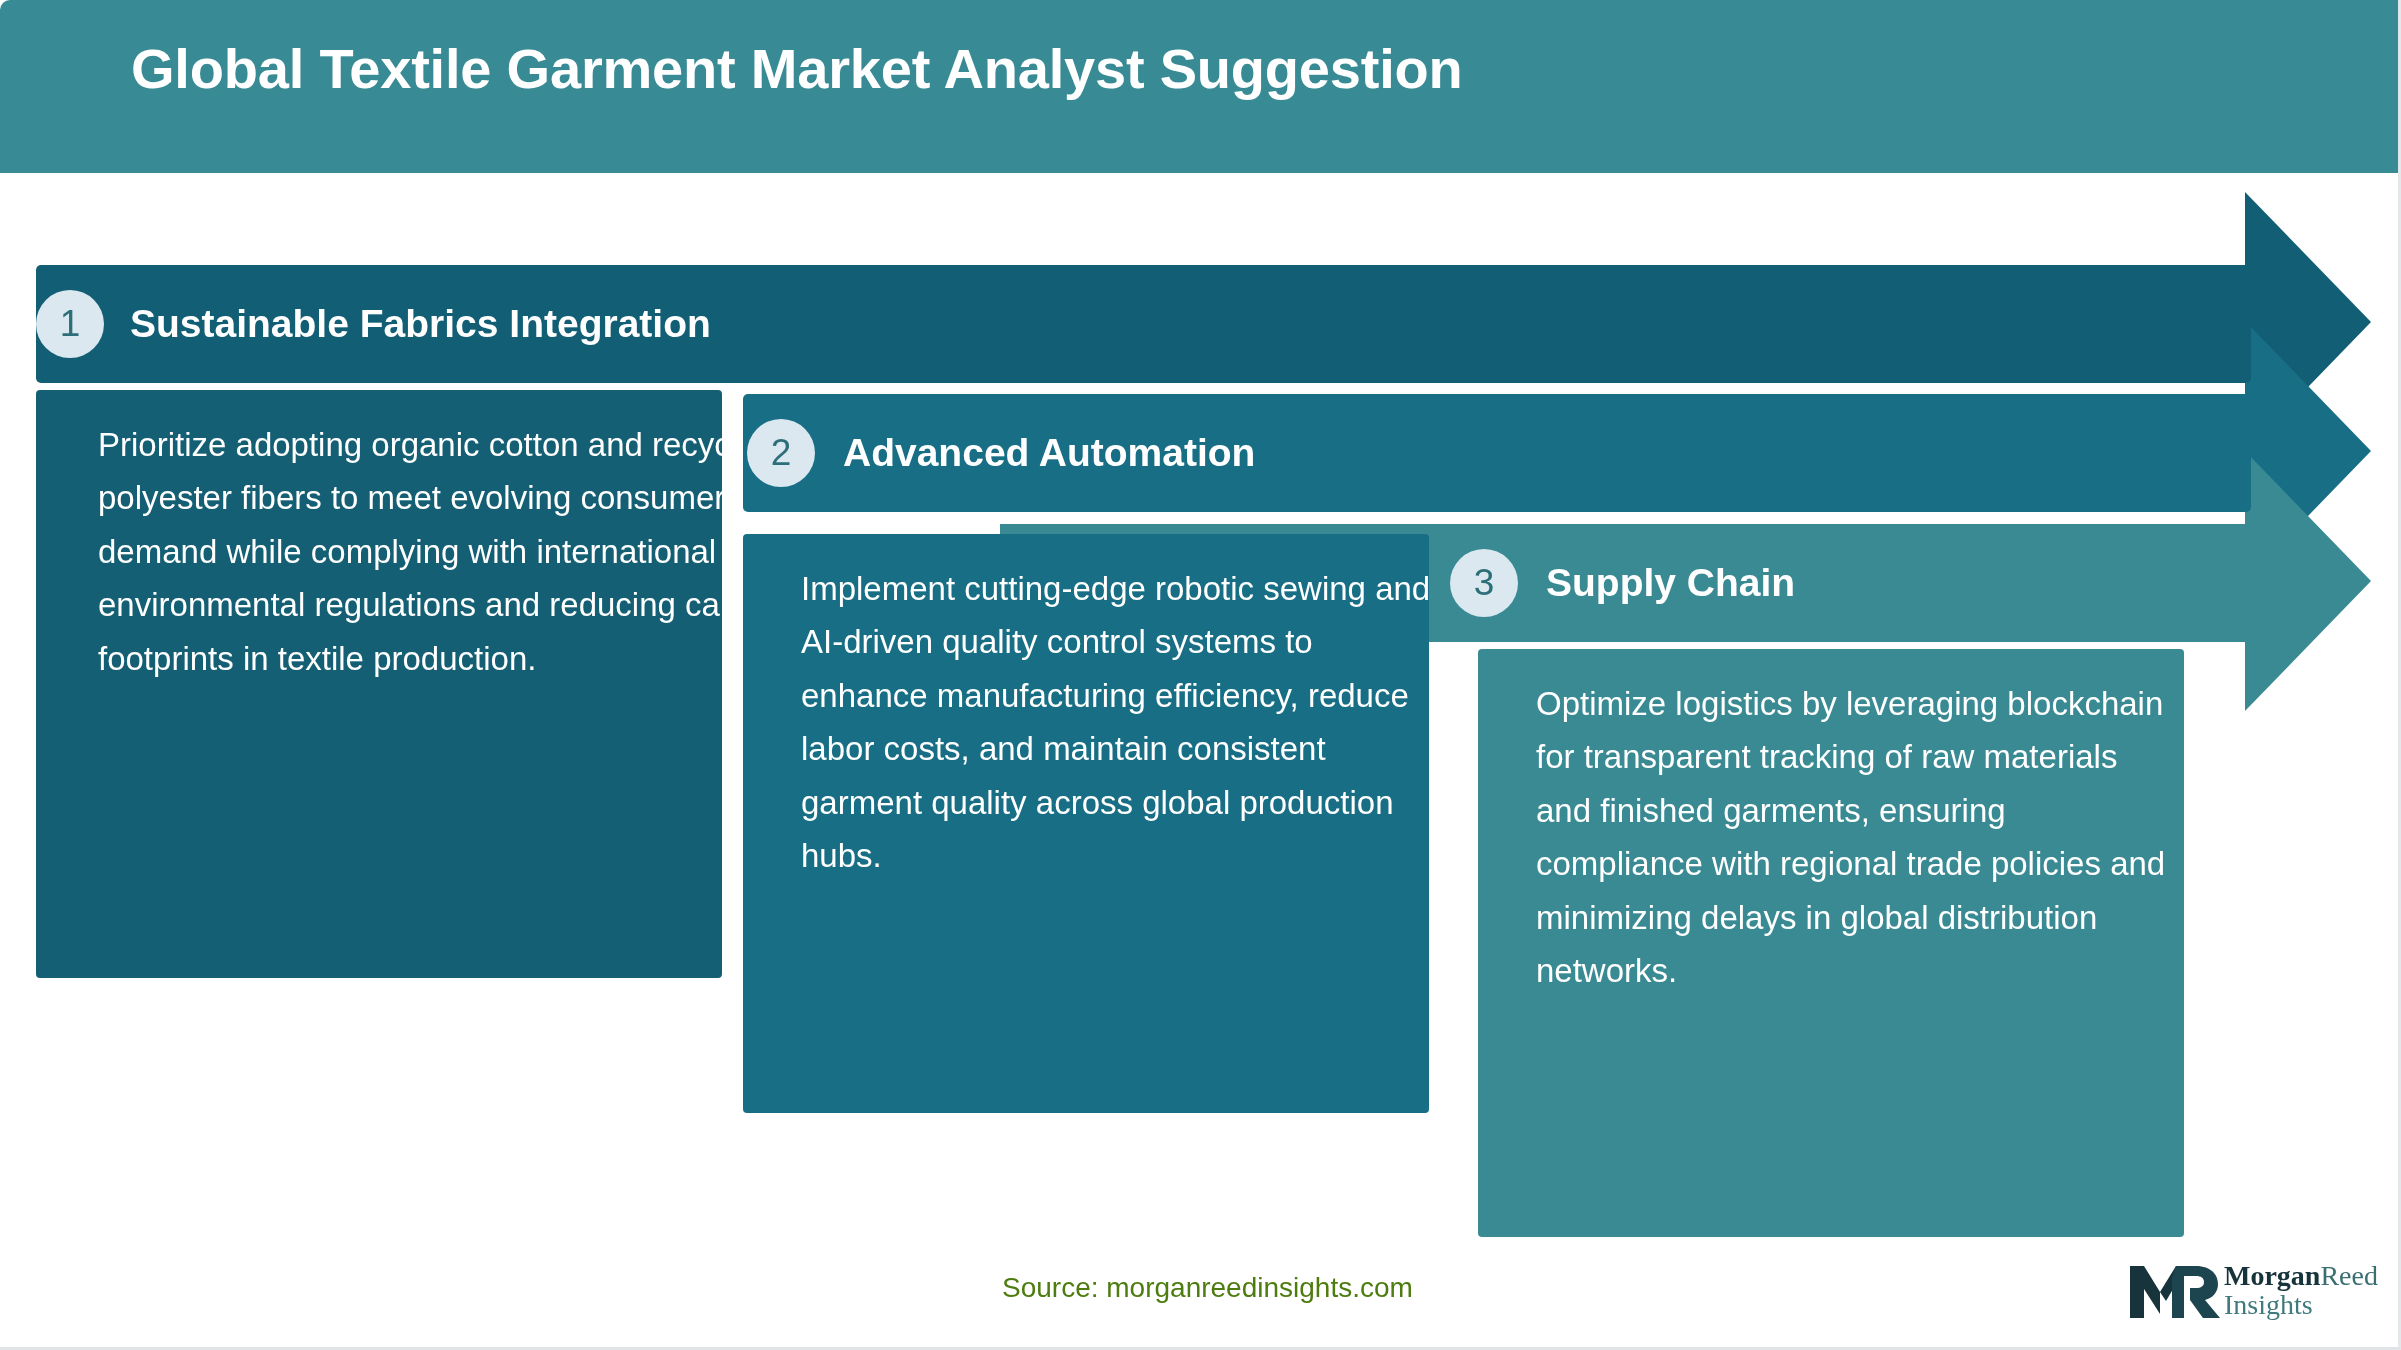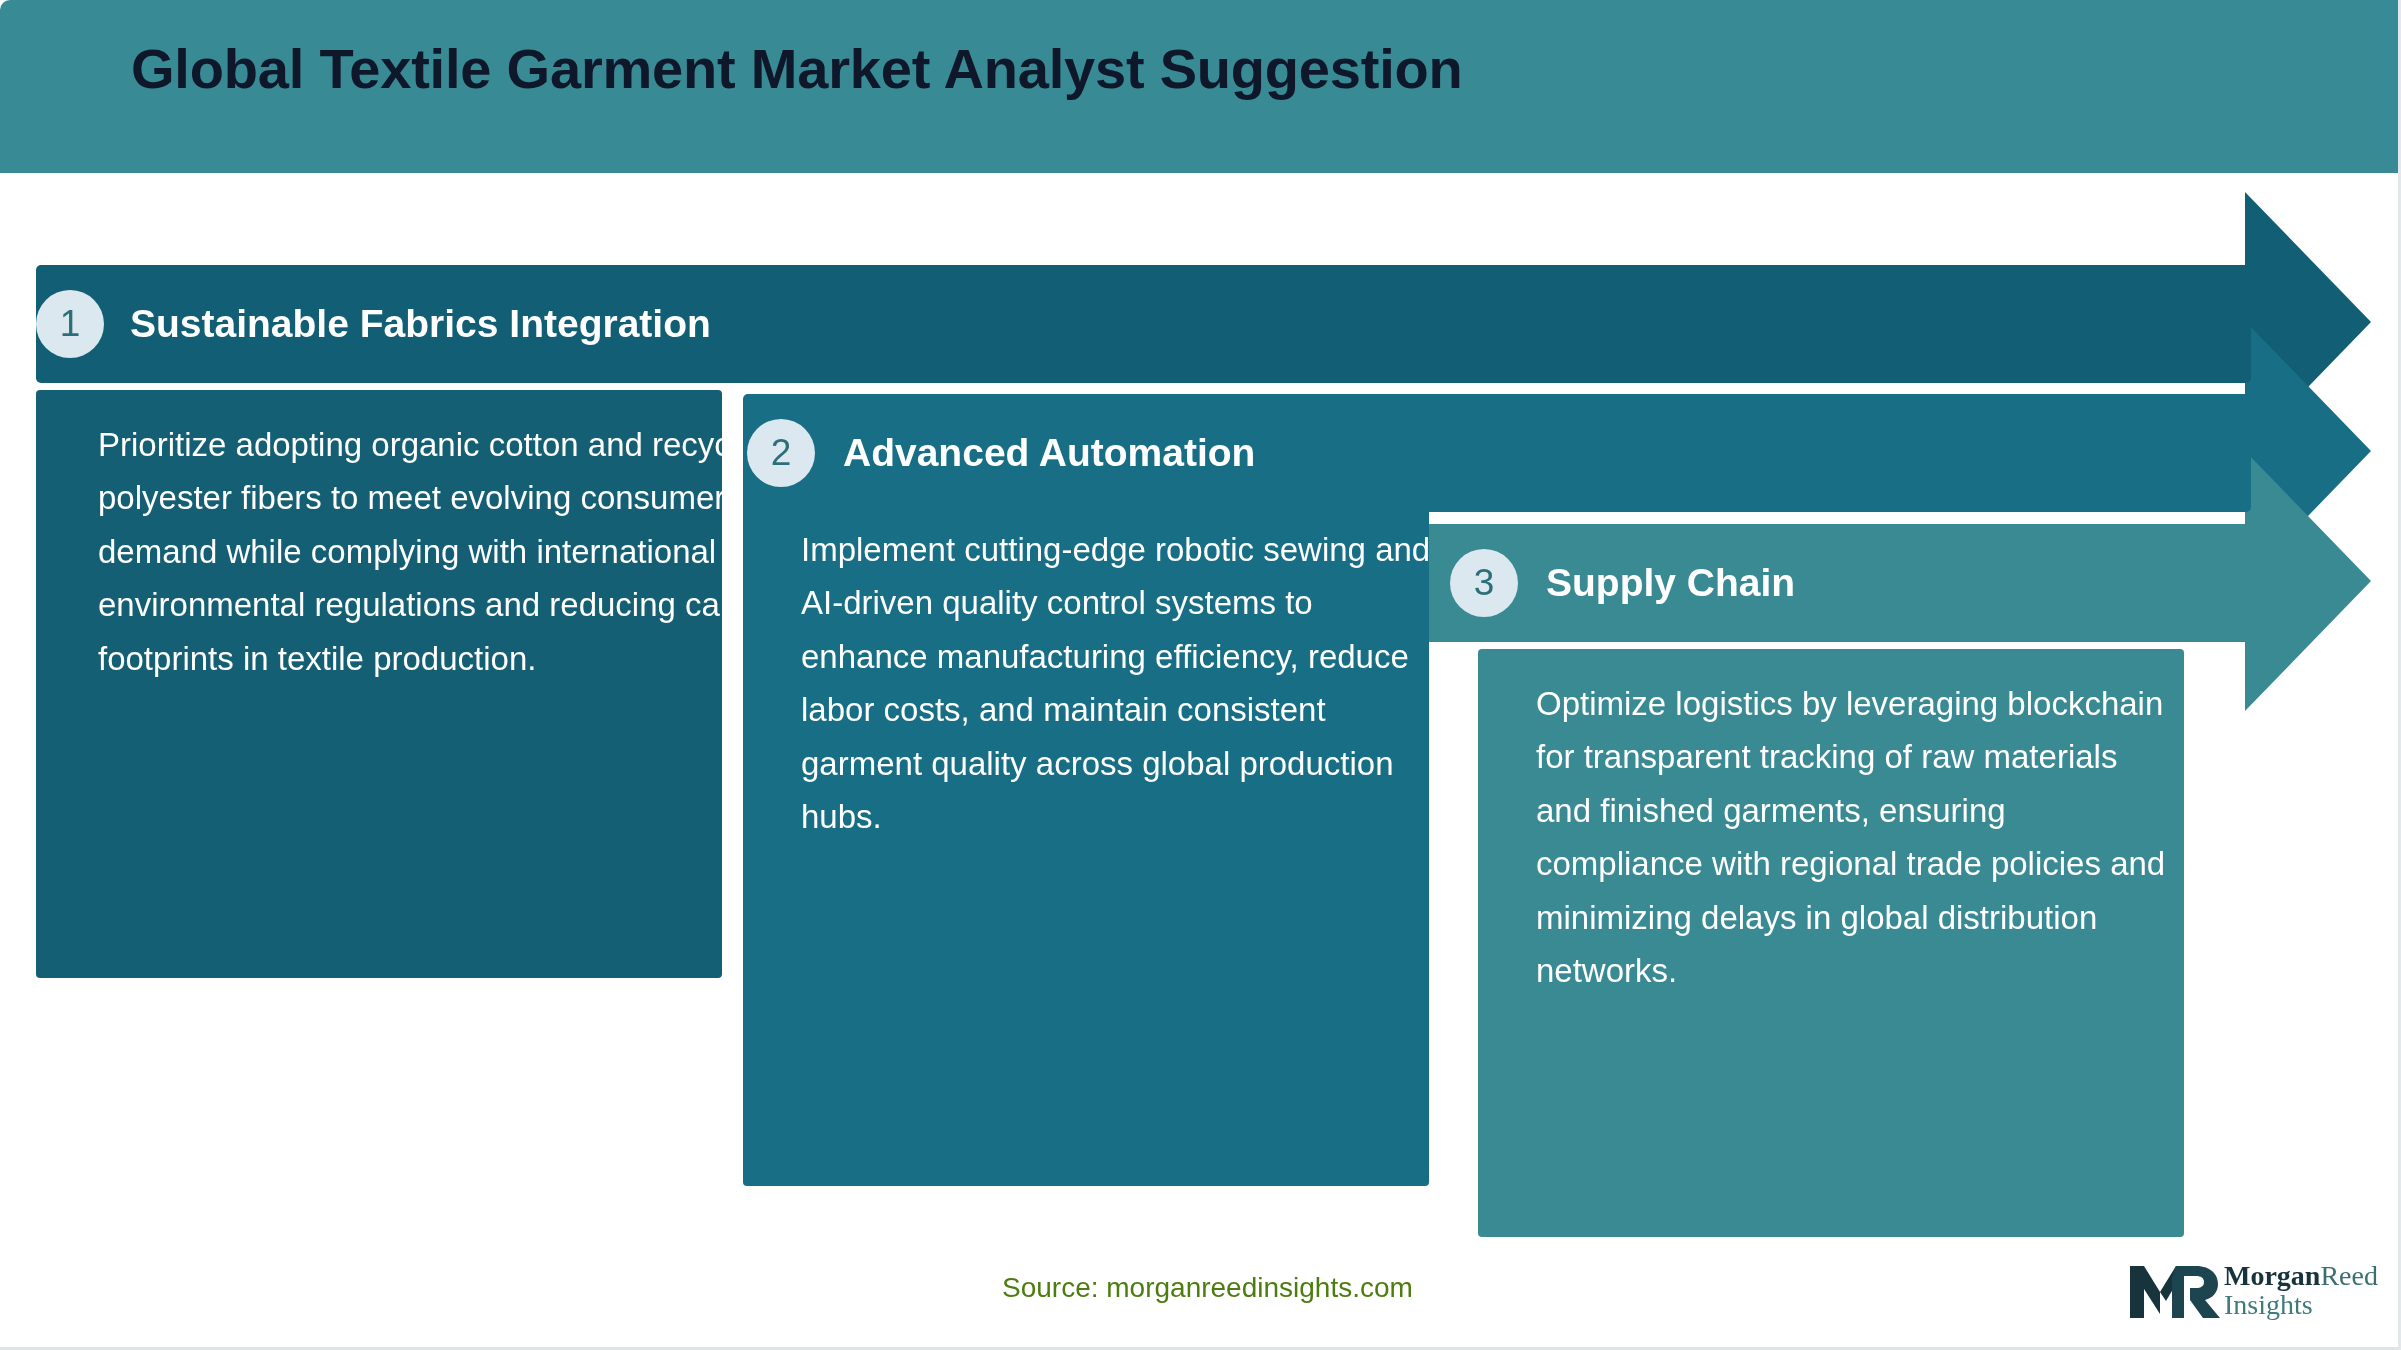--- a/index.html
+++ b/index.html
@@ -42,7 +42,7 @@
     top: 36px;
     font-size: 56px;
     font-weight: bold;
-    color: #0f172a;
+    color: #ffffff;
     letter-spacing: -0.2px;
     white-space: nowrap;
     font-family: "Liberation Sans", sans-serif;

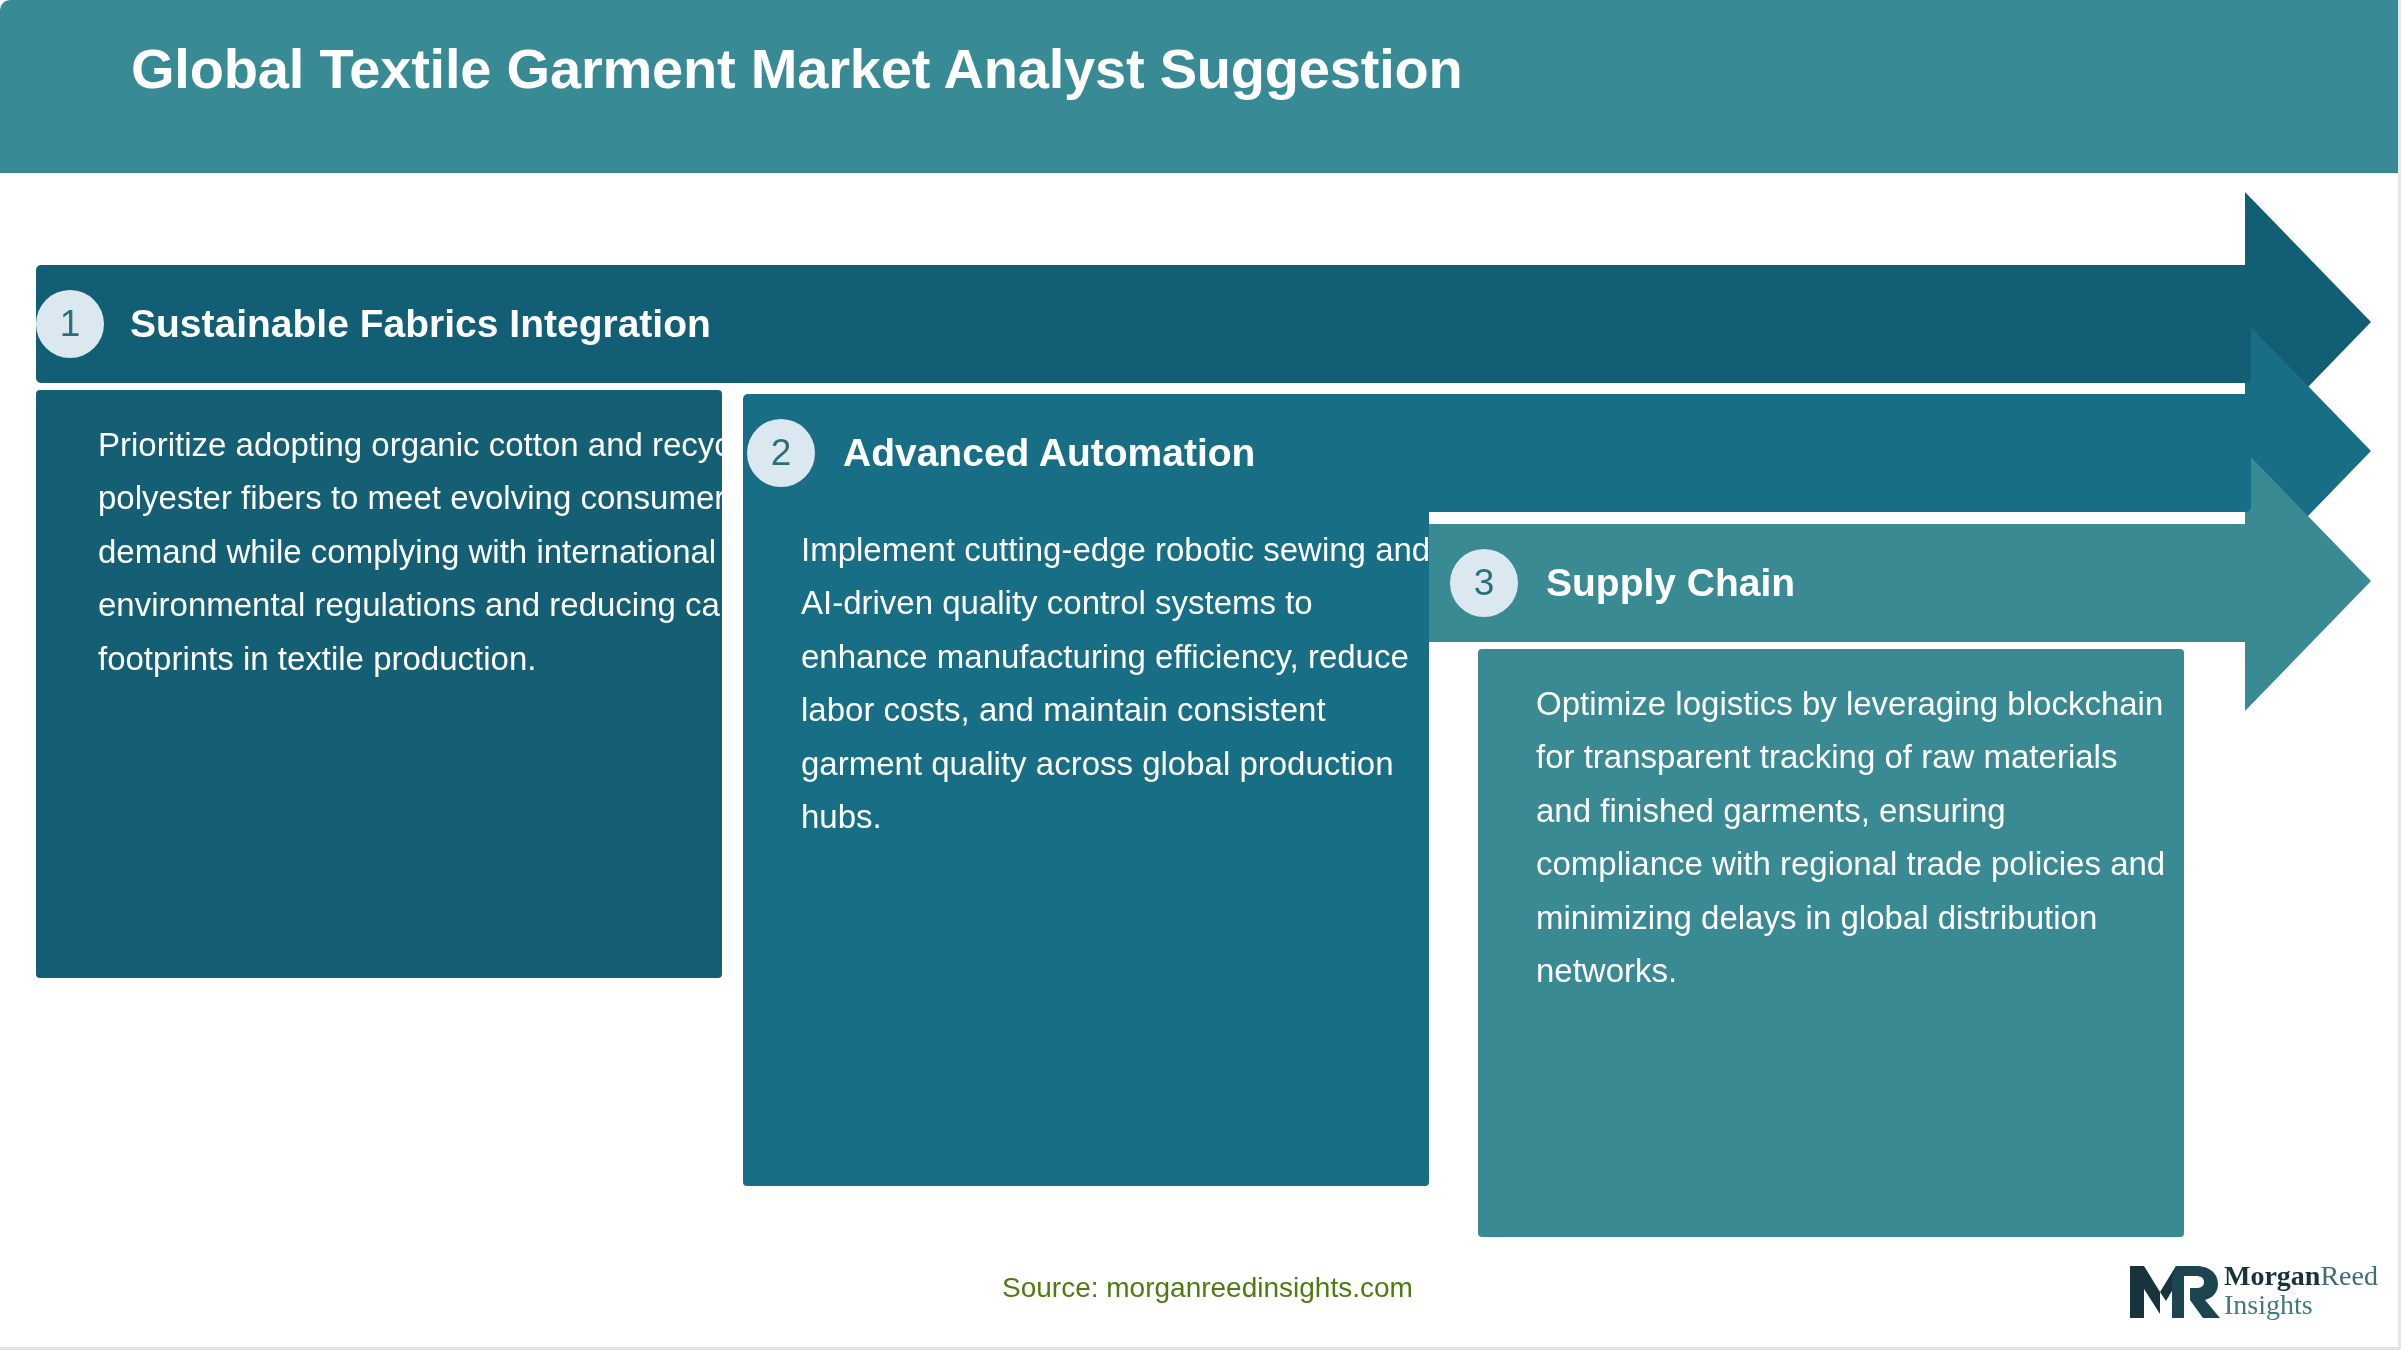--- a/index.html
+++ b/index.html
@@ -109,7 +109,7 @@
 
   
   #step2-bar  { left: 743px; top: 394px;  width: 1508px; height: 118px; background: #176e85; }
-  #step2-body { left: 743px; top: 495px;  width: 686px;  height: 691px; background: #176e85; }
+  #step2-body { left: 743px; top: 534px;  width: 686px;  height: 579px; background: #176e85; }
   #step2-text { left: 58px;  top: 28px;   width: 630px; }
 
   

